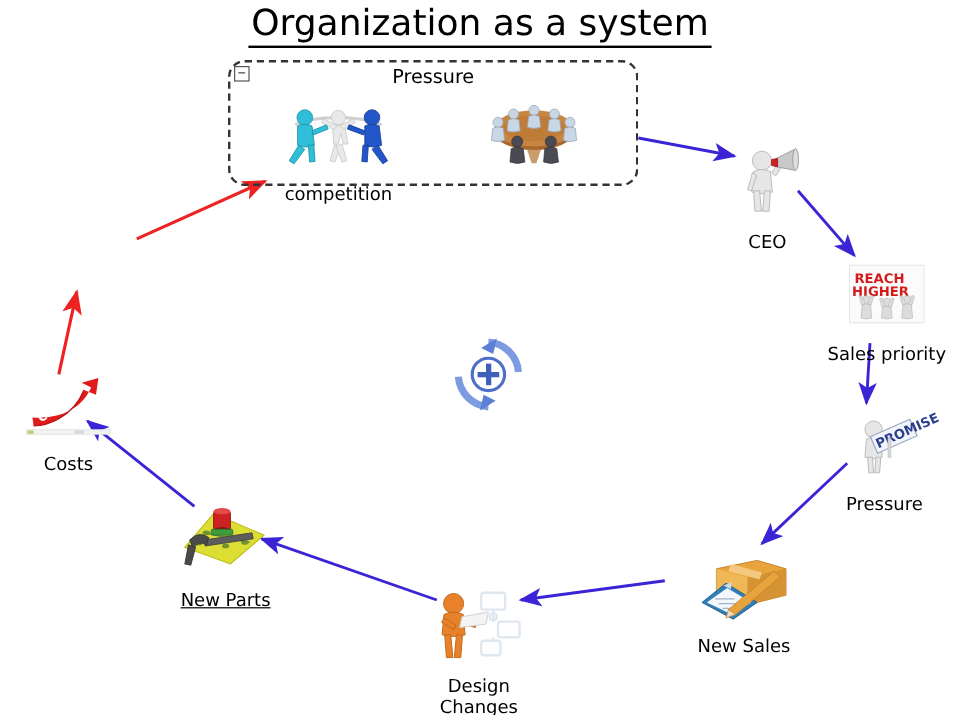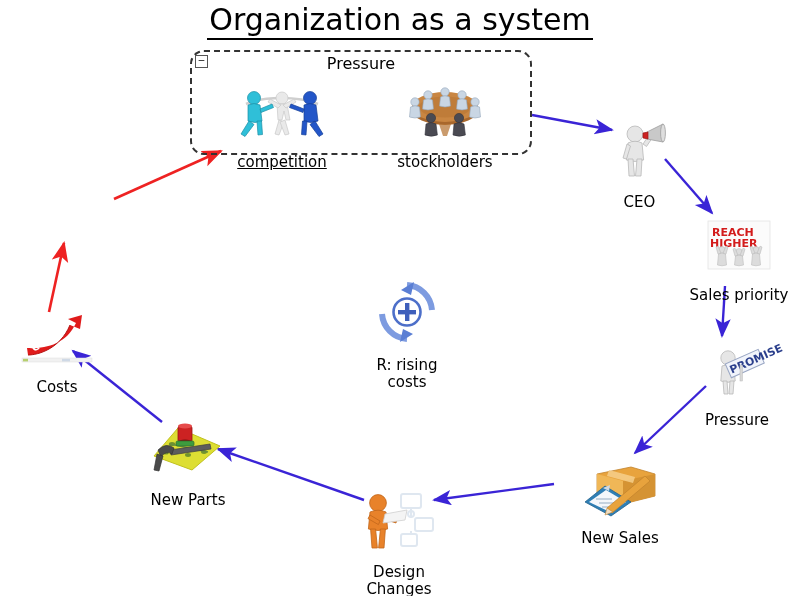--- a/index.html
+++ b/index.html
@@ -149,7 +149,7 @@
   <div class="group-collapse">−</div>
   <div class="group-title">Pressure</div>
 
-  <div class="node" style="left:222px;top:68px;width:120px;text-decoration:underline;">
+  <div class="node" style="left:222px;top:68px;width:120px;">
     <div class="ico ico-competition">
       <svg viewBox="0 0 96 62" width="96" height="62">
 

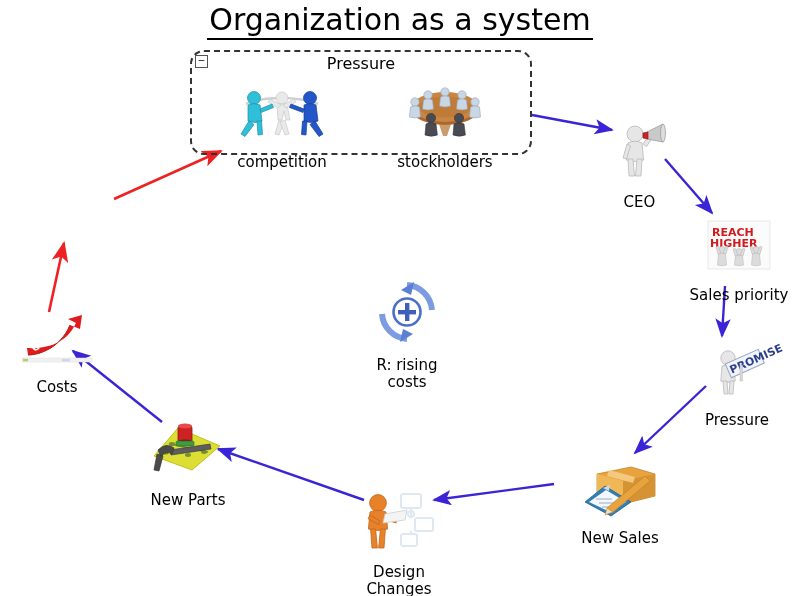--- a/index.html
+++ b/index.html
@@ -225,7 +225,6 @@
         <path d="M42,42 l4,12 h4 l4,-12z" fill="#b4712f" opacity="0.7"></path>
       </svg>
     </div>
-    <div class="lbl">stockholders</div>
   </div>
 
 

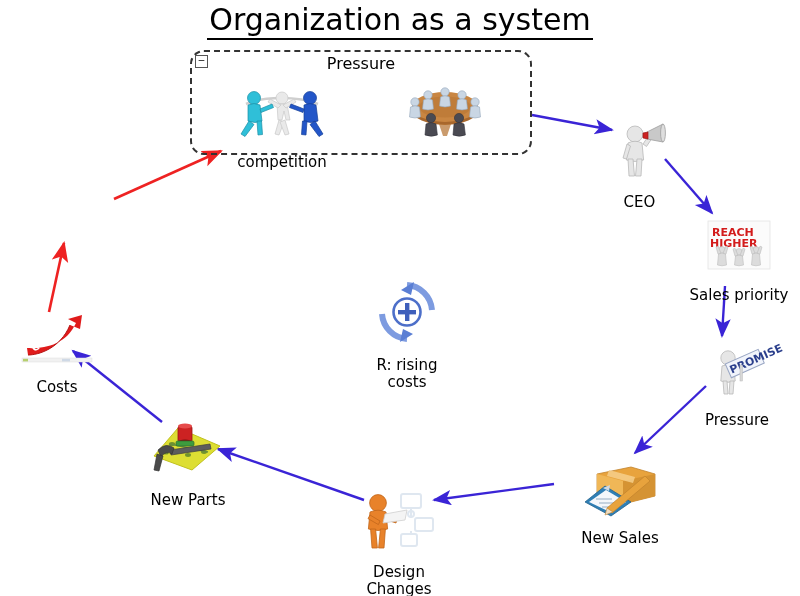--- a/index.html
+++ b/index.html
@@ -254,8 +254,6 @@
         <rect x="24" y="31" width="18" height="4.4" fill="#3f5fbb"></rect>
       </svg>
     </div>
-    <div class="lbl">R: rising
-costs</div>
   </div>
 
   <div class="node" style="left:592px;top:108px;width:95px;">

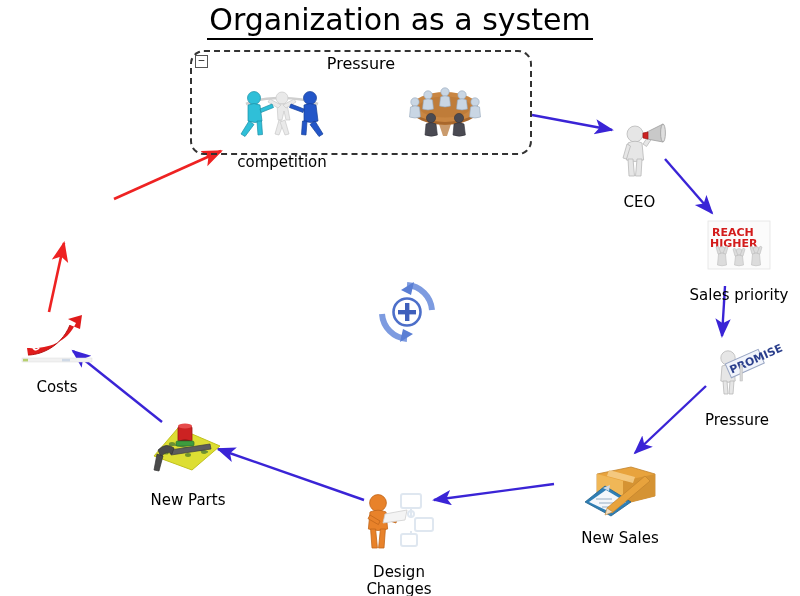--- a/index.html
+++ b/index.html
@@ -378,7 +378,7 @@
 Changes</div>
   </div>
 
-  <div class="node" style="left:131px;top:410px;width:114px;">
+  <div class="node" style="left:131px;top:410px;width:114px;text-decoration:underline;">
     <div class="ico ico-parts">
       <svg viewBox="0 0 80 58" width="80" height="58">
         <path d="M30,6 L72,24 L44,48 L6,34 Z" fill="#e2e23a" stroke="#b9b914" stroke-width="0.9"></path>

